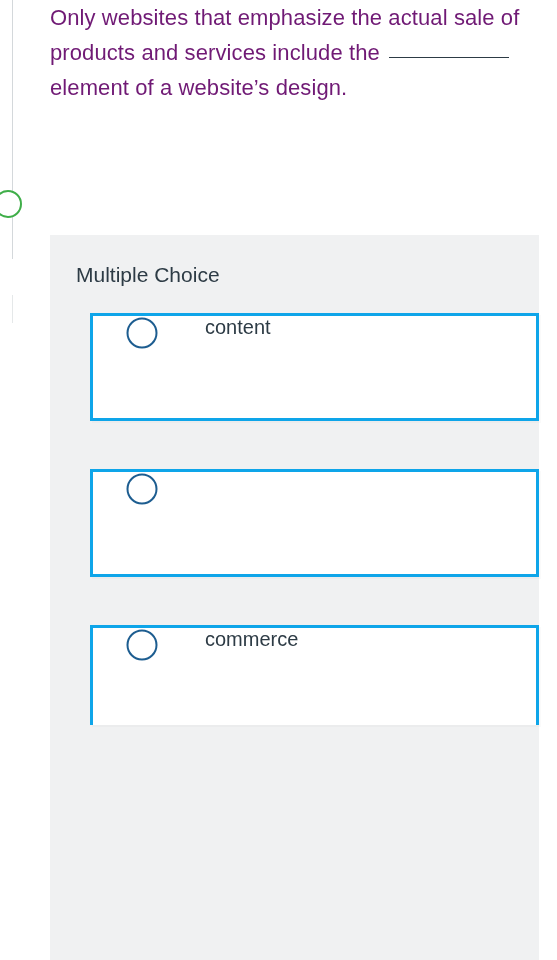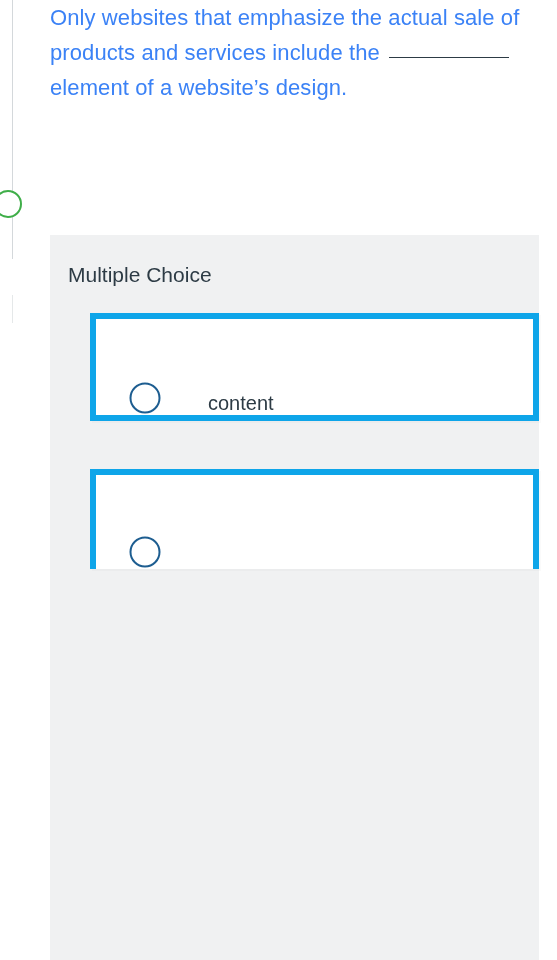--- a/index.html
+++ b/index.html
@@ -66,7 +66,7 @@
   .question-text {
     font-size: 22px;
     line-height: 1.6;
-    color: #3b82f6;
+    color: #701a75;
     letter-spacing: 0.1px;
     padding-right: 4px;
   }

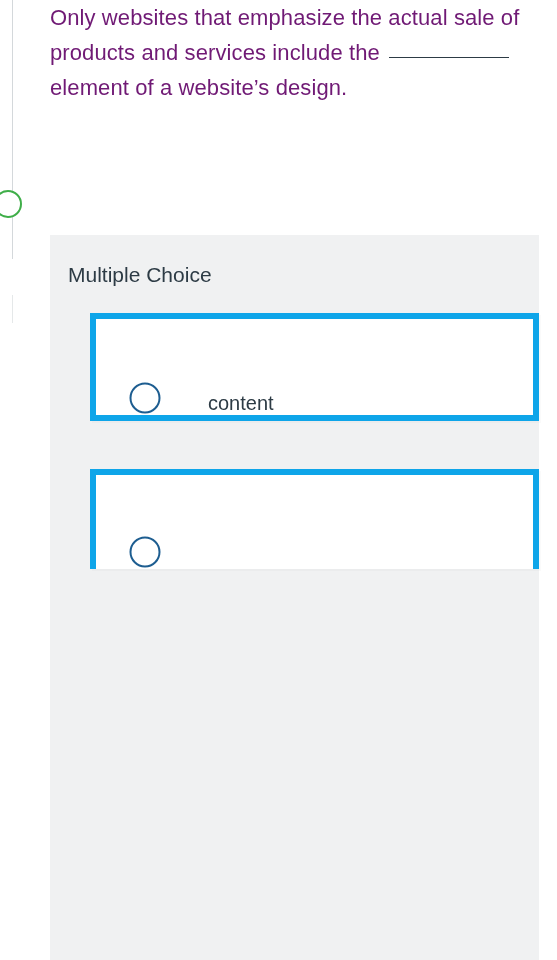--- a/index.html
+++ b/index.html
@@ -91,7 +91,7 @@
   }
 
   .mc-header {
-    padding: 28px 26px 26px 18px;
+    padding: 28px 26px 26px 26px;
     font-size: 21px;
     color: #2d3b45;
   }

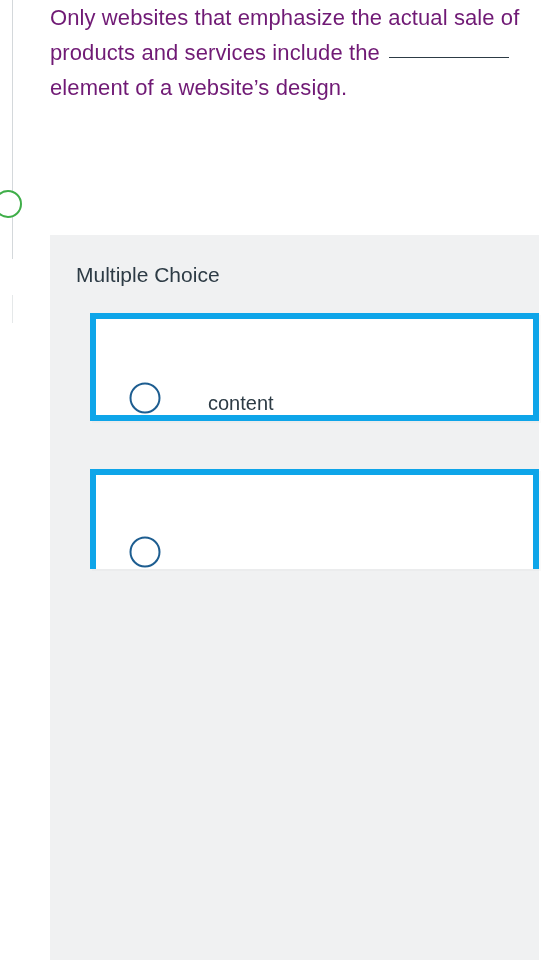--- a/index.html
+++ b/index.html
@@ -103,12 +103,12 @@
   .choice {
     position: relative;
     background: #ffffff;
-    border: 6px solid #0ea5e9;
+    border: 3px solid #0ea5e9;
     box-shadow: 2px 2px 0 rgba(0,0,0,0.02);
     height: 108px;
     margin-bottom: 48px;
     display: flex;
-    align-items: flex-end;
+    align-items: flex-start;
     box-sizing: border-box;
   }
   .choice:last-child {

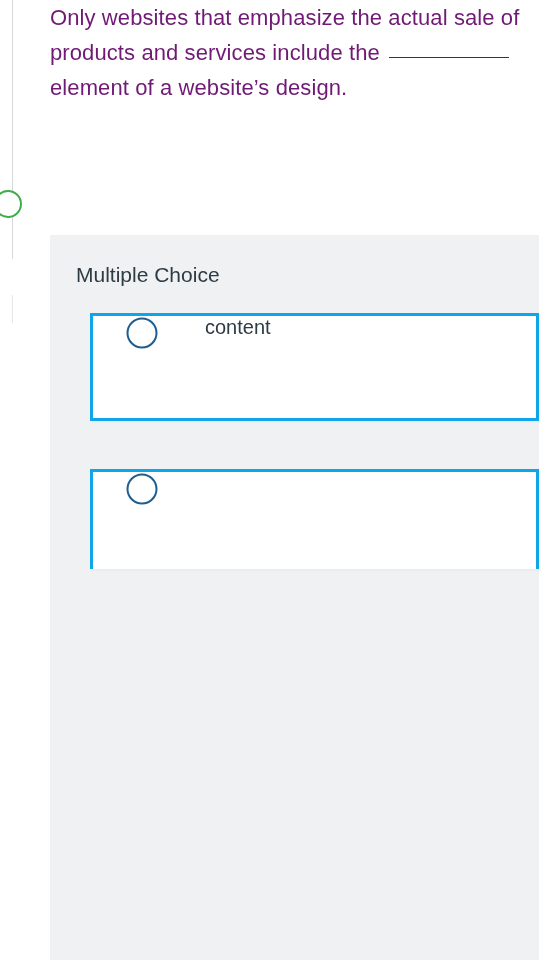--- a/index.html
+++ b/index.html
@@ -172,6 +172,14 @@
       </div>
 
 
+      <div class="choice">
+        <span class="radio">
+          <svg viewBox="0 0 34 34" width="34" height="34">
+              <circle cx="17" cy="17" r="14.5" fill="none" stroke="#1d5d90" stroke-width="2"></circle>
+            </svg>
+        </span>
+        <span class="choice-label">commerce</span>
+      </div>
 
     </div>
   </div>

